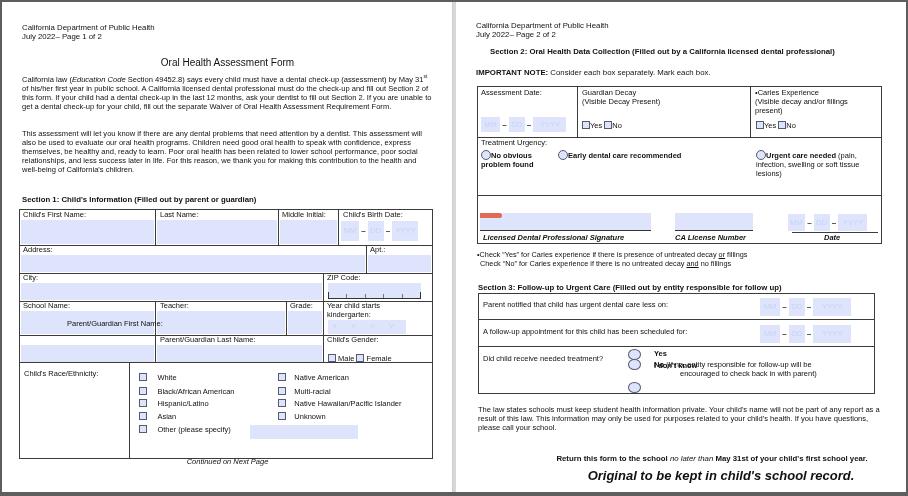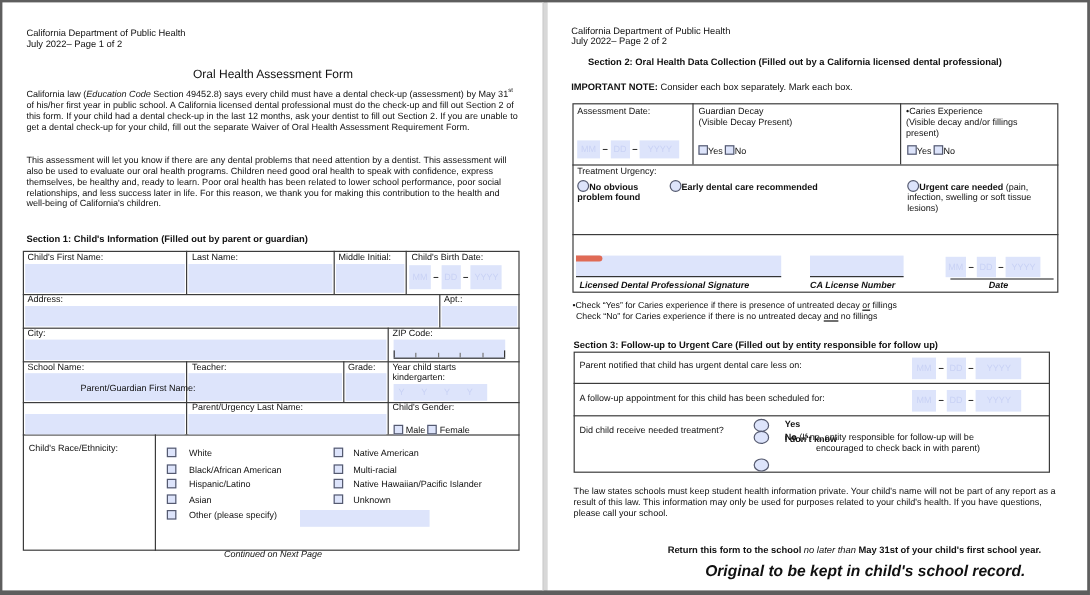--- a/index.html
+++ b/index.html
@@ -110,7 +110,7 @@
   <div class="line" style="left:17px;top:360px;width:414px;height:1px;"></div>
   <div class="abs lbl" style="left:21px;top:318px;margin-left:44px;">Parent/Guardian First Name:</div>
   <div class="abs field" style="left:19px;top:343px;width:133px;height:17px;"></div>
-  <div class="abs lbl" style="left:158px;top:334px;">Parent/Urgency Last Name:</div>
+  <div class="abs lbl" style="left:158px;top:334px;">Parent/Guardian Last Name:</div>
   <div class="abs field" style="left:155px;top:343px;width:165px;height:17px;"></div>
   <div class="abs lbl" style="left:325px;top:334px;">Child's Gender:</div>
   <div class="abs lbl" style="left:326px;top:352px;white-space:nowrap;">

